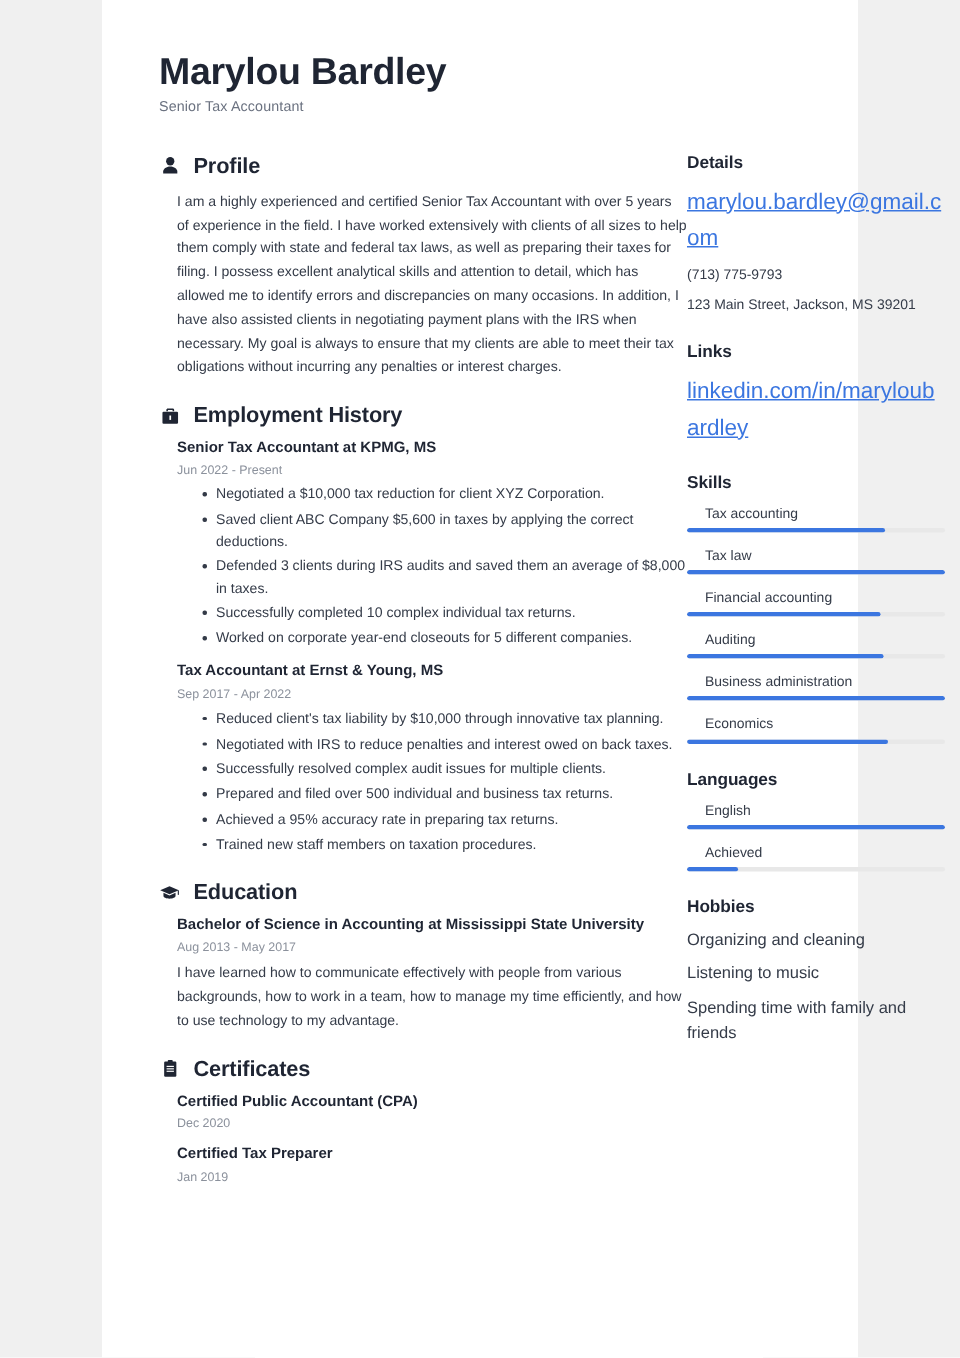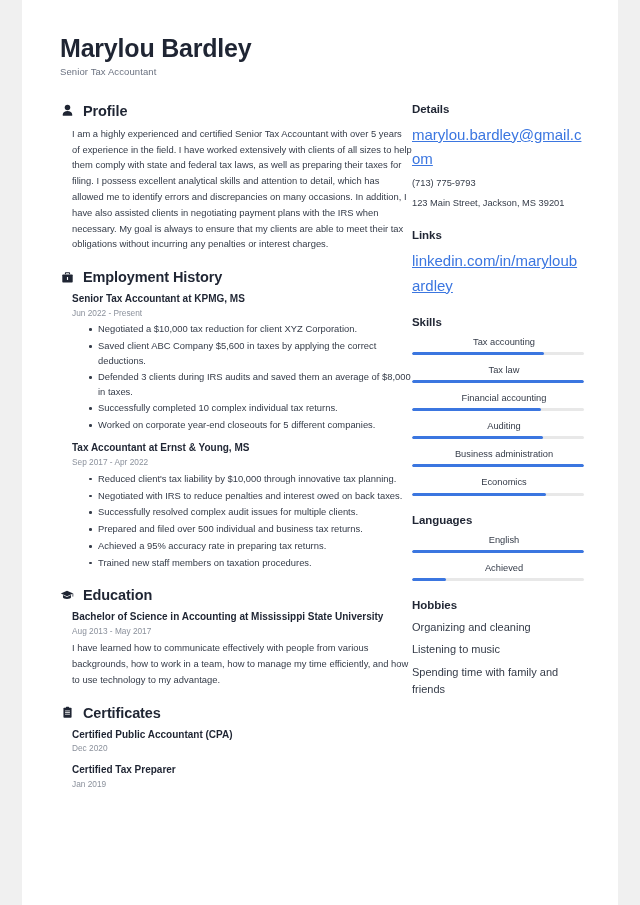--- a/index.html
+++ b/index.html
@@ -15,7 +15,7 @@
   }
   .page {
     position: relative;
-    width: 596px;
+    width: 504px;
     min-height: 905px;
     margin: 0 auto;
     background: #ffffff;

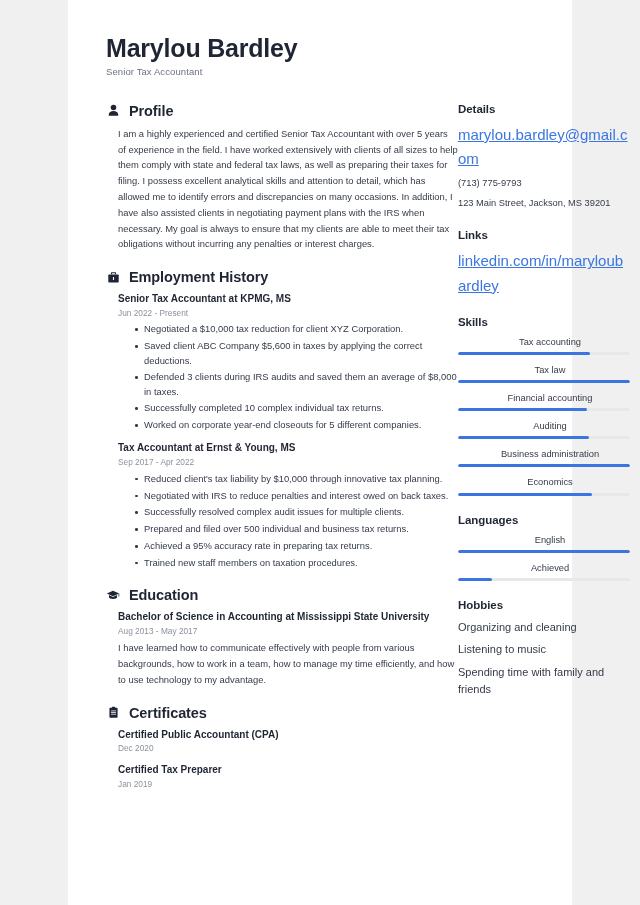--- a/index.html
+++ b/index.html
@@ -162,7 +162,6 @@
     color: #343b48;
     margin: 0 0 4px 12px;
     line-height: 1.3;
-    text-align: center;
   }
   .bar-track {
     height: 3px;

